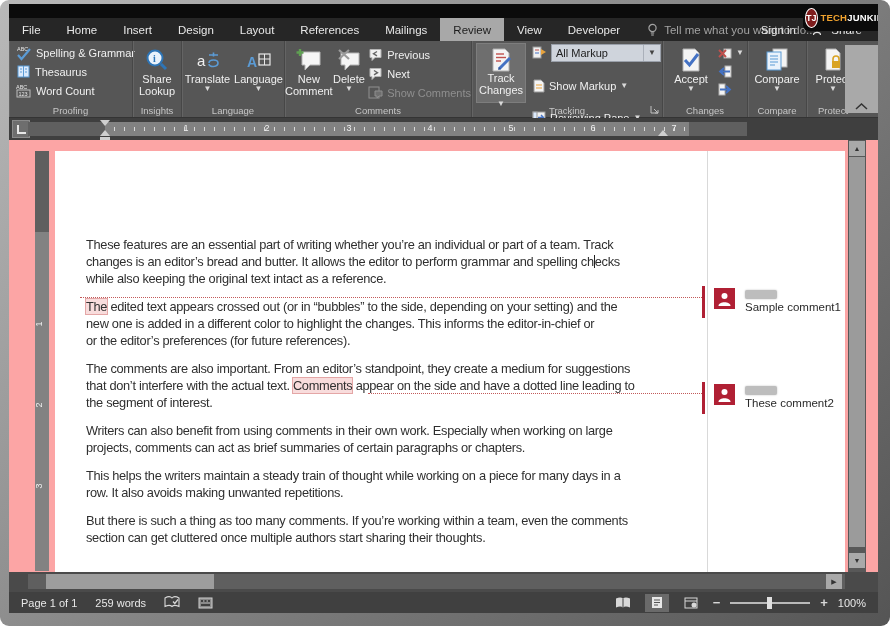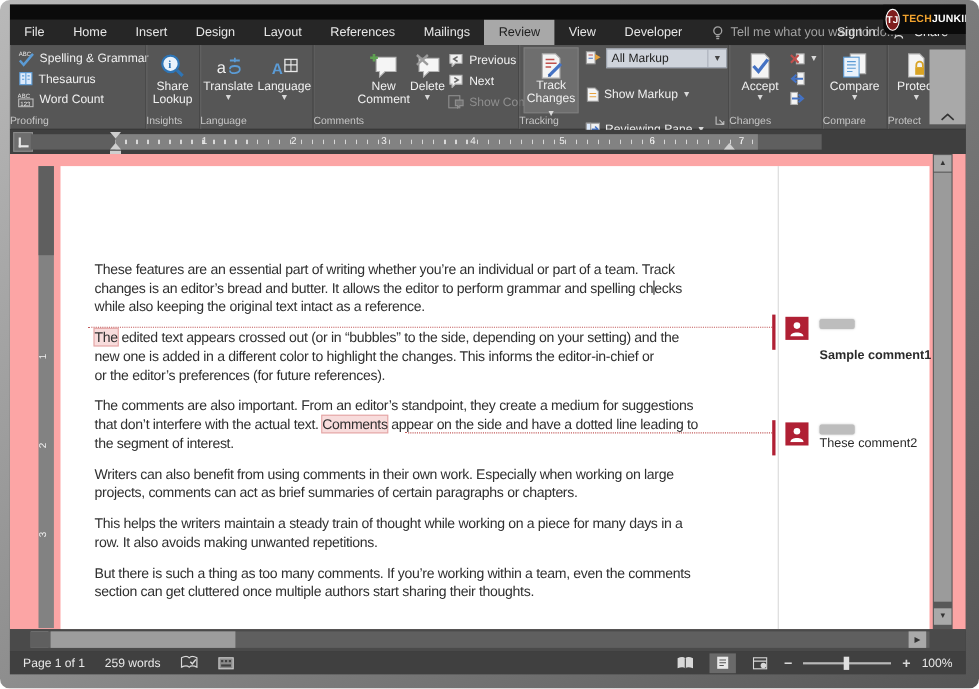--- a/index.html
+++ b/index.html
@@ -217,7 +217,7 @@
 
     <div class="grp" style="width:186px;">
       <div class="content">
-        <div class="btn-big rb" style="width:52px;padding-left:40px;">
+        <div class="btn-big rb" style="width:52px;">
           <span class="bicon">
                 <svg width="26" height="24" viewBox="0 0 26 24">
                   <path d="M6,4 h18 v13 h-10 l-5,5 v-5 h-3 z" fill="#f5f5f5" stroke="#b5b5b5"></path>

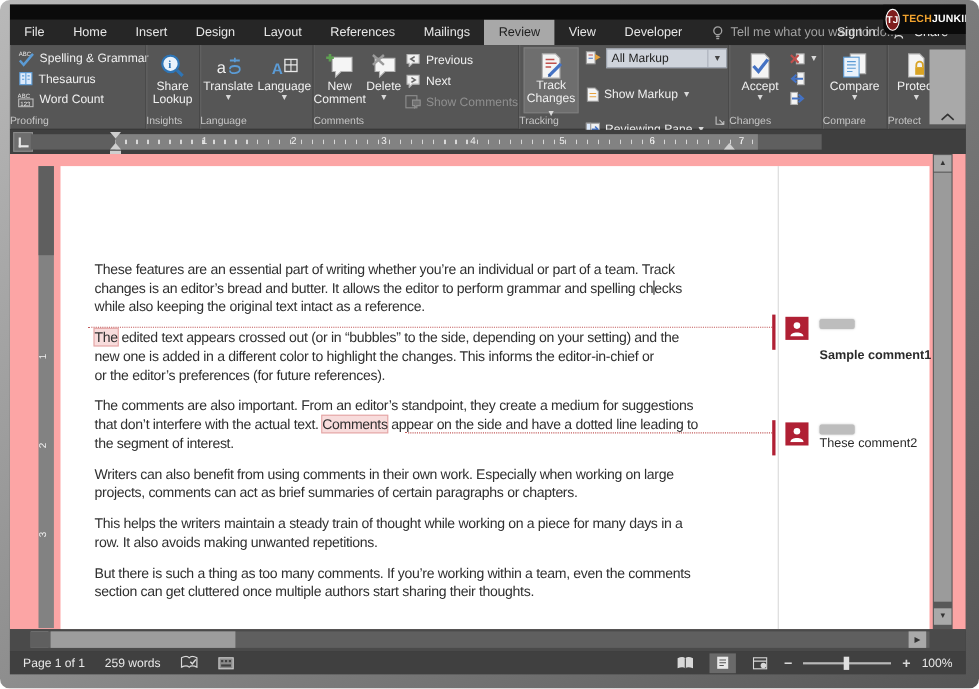--- a/index.html
+++ b/index.html
@@ -22,7 +22,7 @@
   #ribbon{height:76px;background:#565656;flex:0 0 auto;position:relative;display:flex;border-bottom:1px solid #343434;}
   .grp{position:relative;height:100%;border-right:1px solid #474747;box-shadow:1px 0 0 #646464 inset;flex:0 0 auto;}
   .grp .content{position:absolute;left:0;right:0;top:2px;bottom:14px;display:flex;}
-  .grplabel{position:absolute;bottom:1px;left:0;right:0;font-size:9.5px;color:#c6c6c6;}
+  .grplabel{position:absolute;bottom:1px;left:0;right:0;text-align:center;font-size:9.5px;color:#c6c6c6;}
   .rb{color:#f0f0f0;font-size:11px;cursor:default;}
   .btn-big{display:flex;flex-direction:column;align-items:center;justify-content:flex-start;padding-top:4px;text-align:center;line-height:12px;}
   .btn-big .bicon{height:26px;display:flex;align-items:center;justify-content:center;}

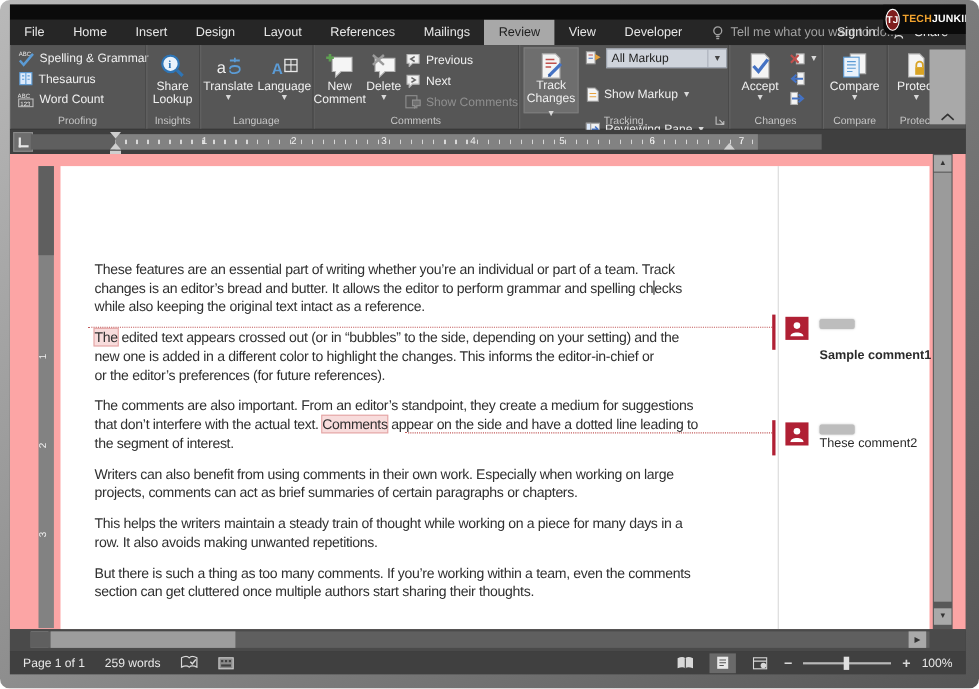--- a/index.html
+++ b/index.html
@@ -500,7 +500,7 @@
             </svg>
           </div>
       <div class="cblob" style="left:690px;top:139px;"></div>
-      <div class="ctext" style="left:690px;top:166px;font-weight:bold;">Sample comment1</div>
+      <div class="ctext" style="left:690px;top:150px;">Sample comment1</div>
 
       <div class="dotline" style="left:313px;top:242px;width:336px;"></div>
       <div class="cbar" style="left:647px;top:231px;"></div>

